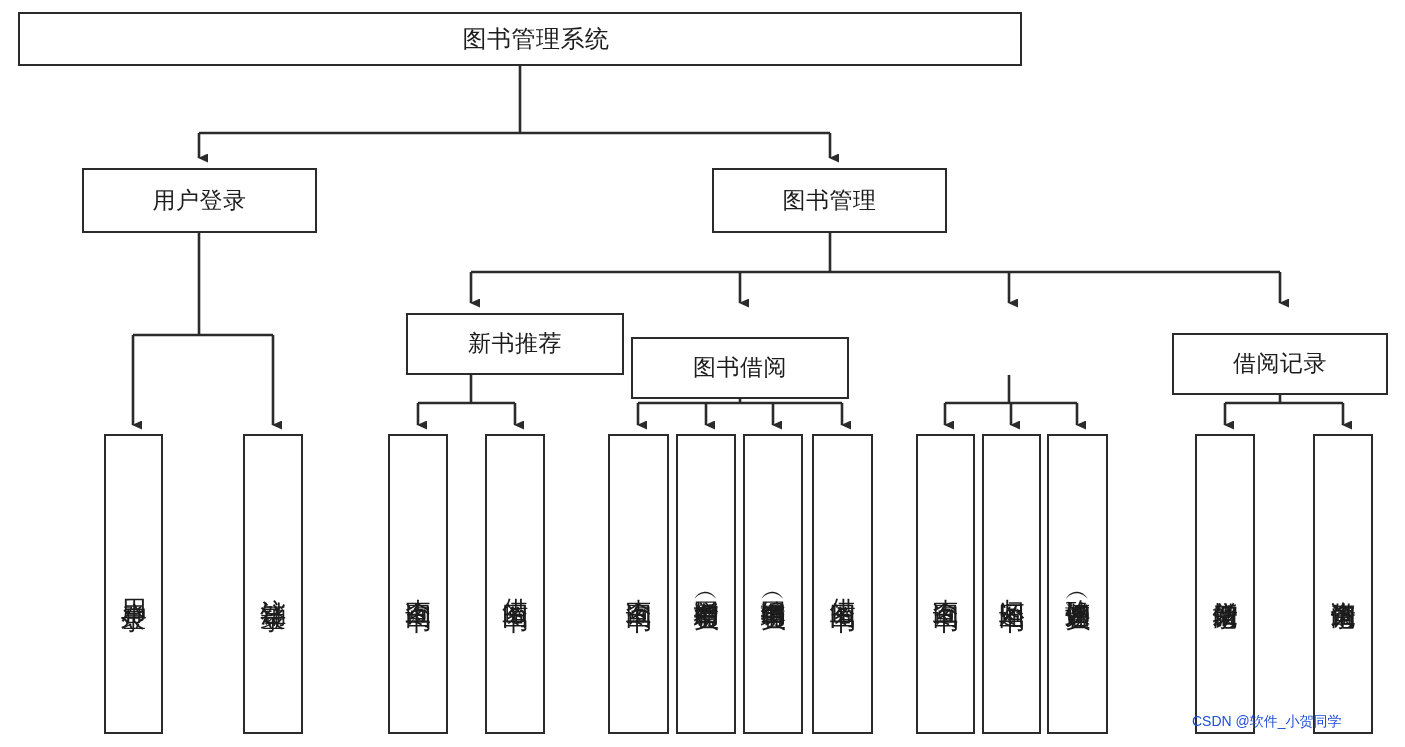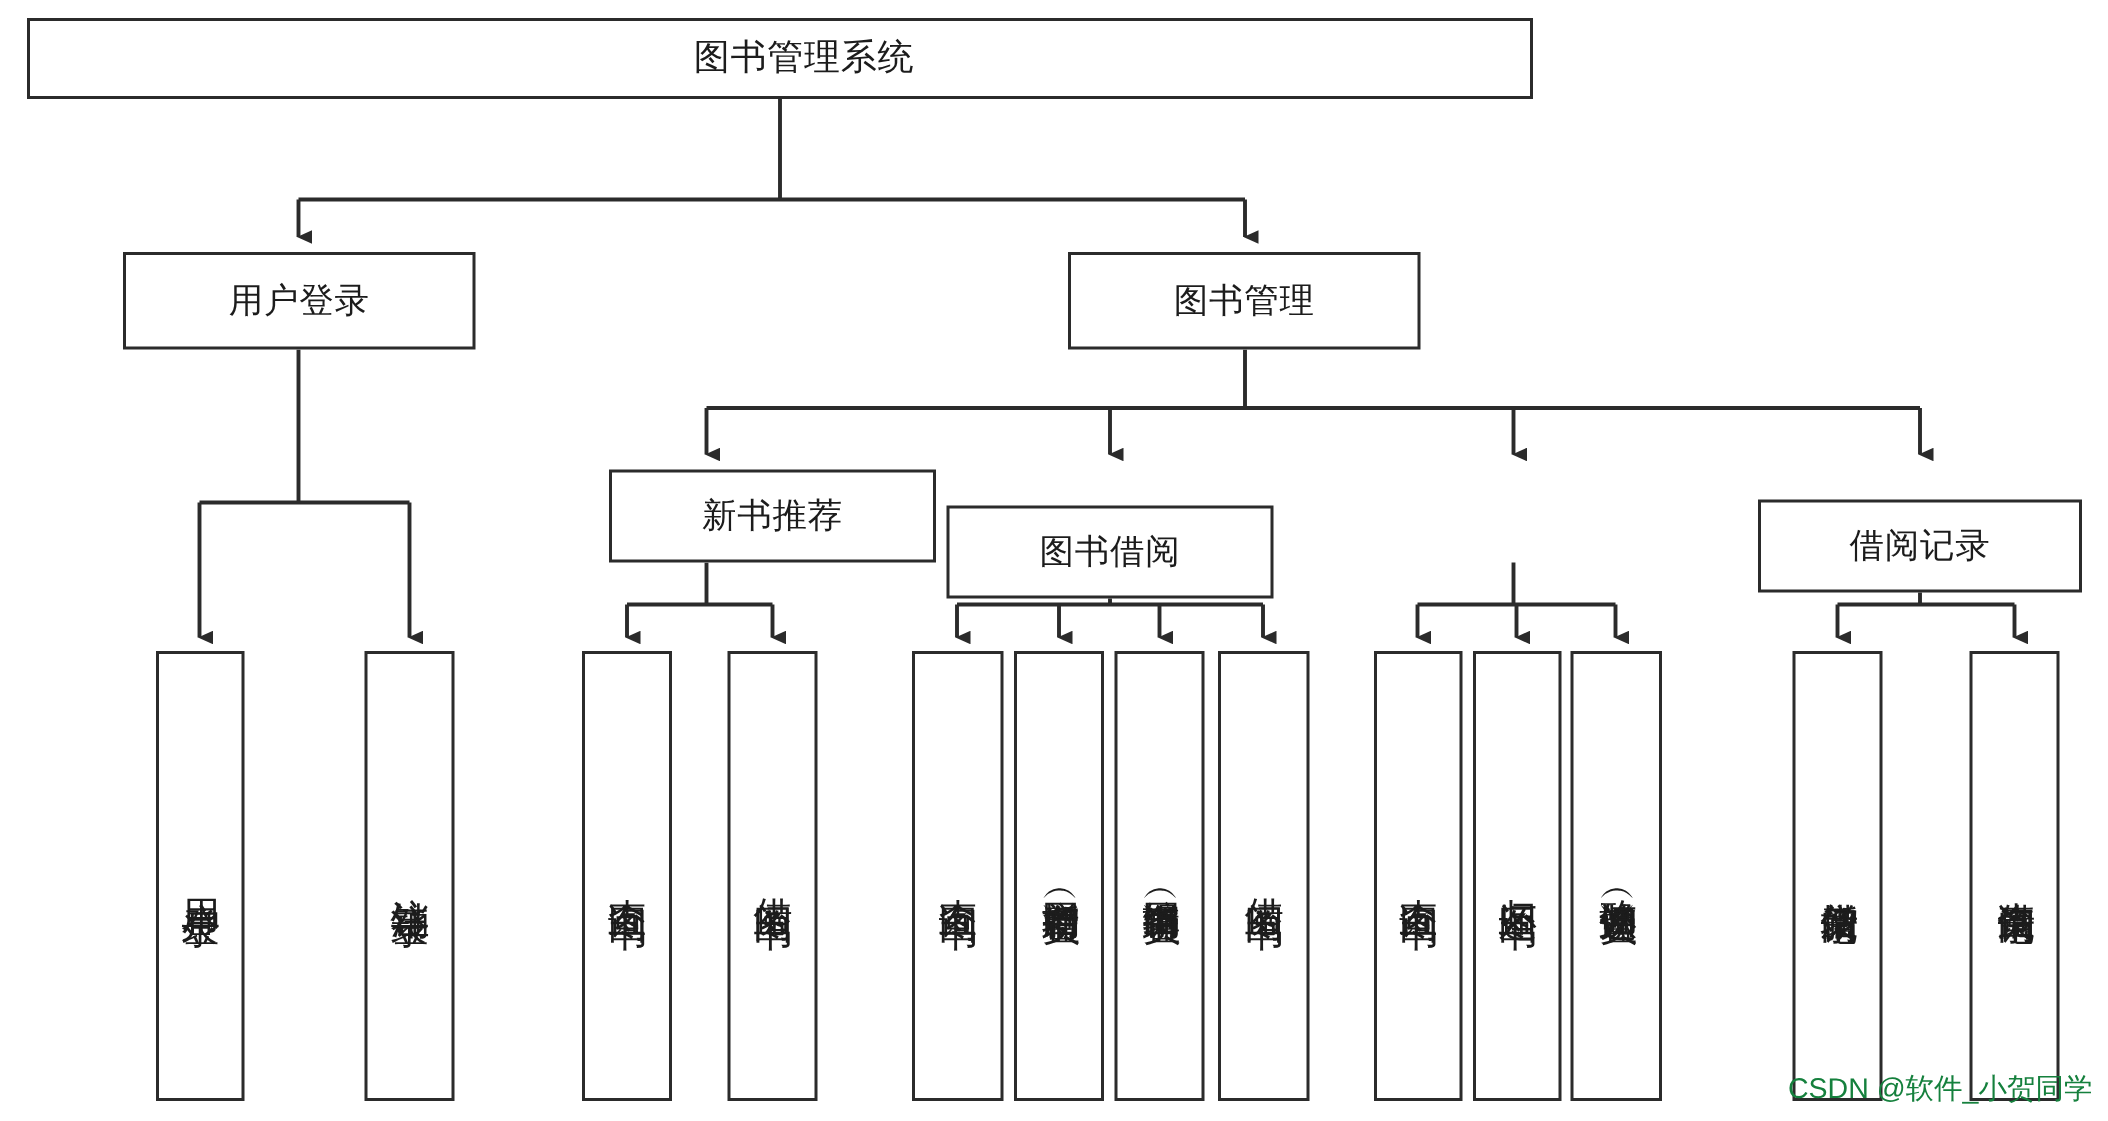--- a/index.html
+++ b/index.html
@@ -70,8 +70,8 @@
   }
   .watermark {
     position: absolute;
-    color: #15803d;
-    font-size: 19px;
+    color: #1d4ed8;
+    font-size: 14px;
     white-space: nowrap;
     font-family: "Liberation Sans", "DejaVu Sans", sans-serif;
   }

